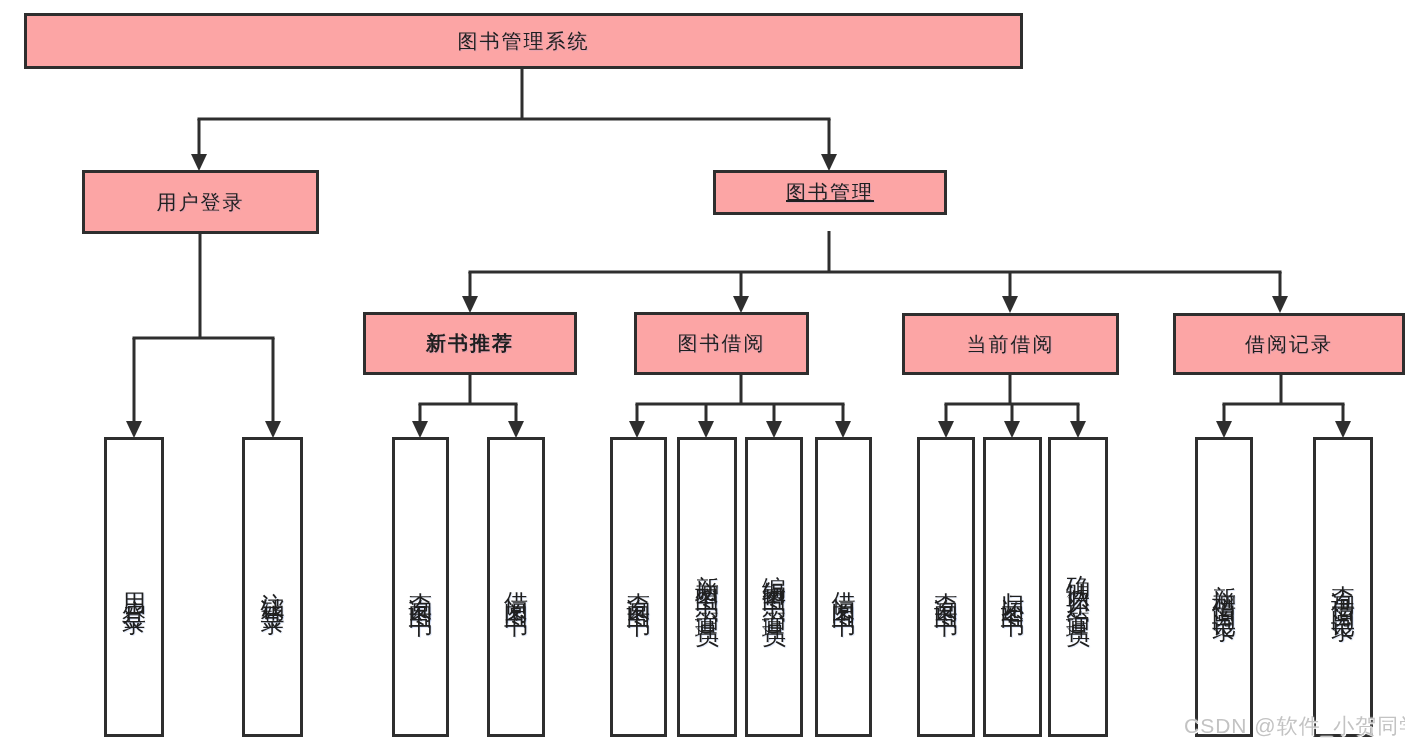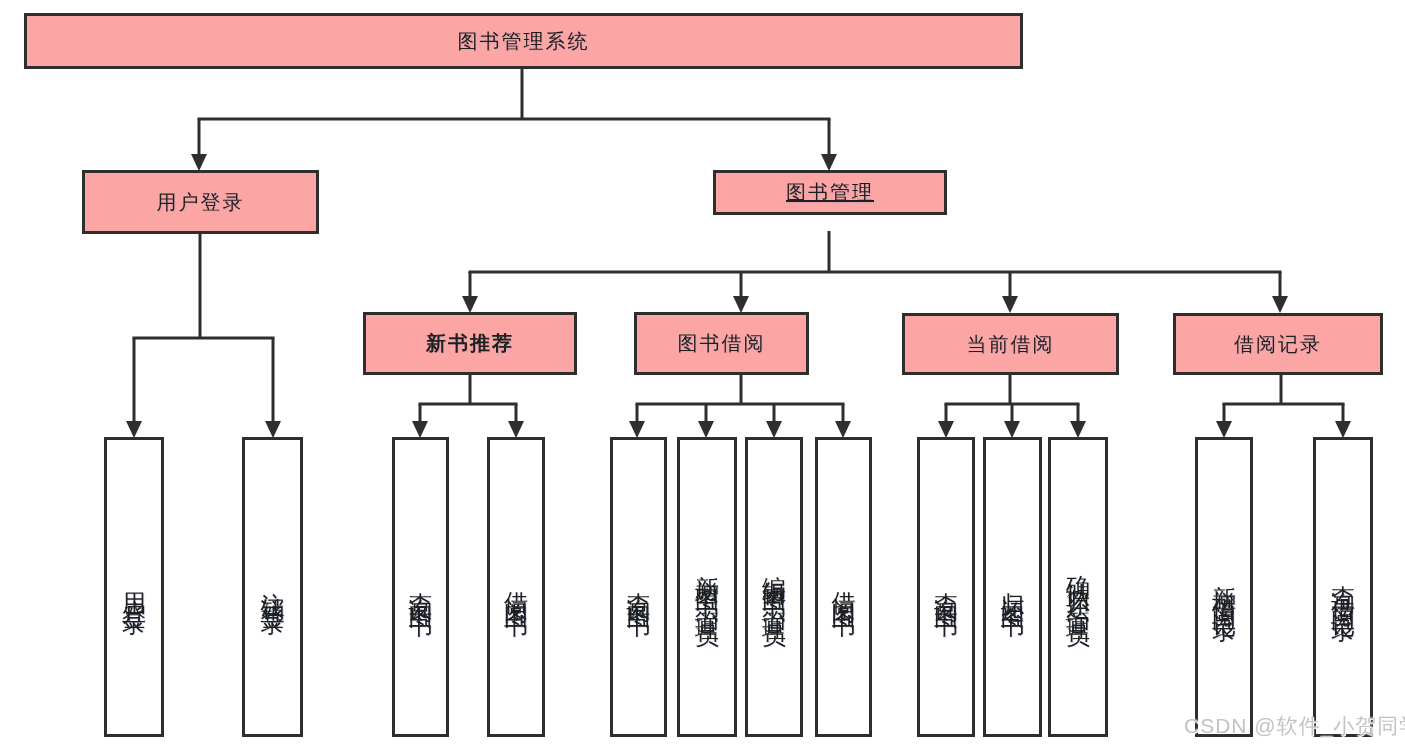--- a/index.html
+++ b/index.html
@@ -119,7 +119,7 @@
   <div class="hbox" style="left:902px;top:313px;width:217px;height:62px;">
     <span>当前借阅</span>
   </div>
-  <div class="hbox" style="left:1173px;top:313px;width:210px;height:62px;">
+  <div class="hbox" style="left:1173px;top:313px;width:232px;height:62px;">
     <span>借阅记录</span>
   </div>
 

